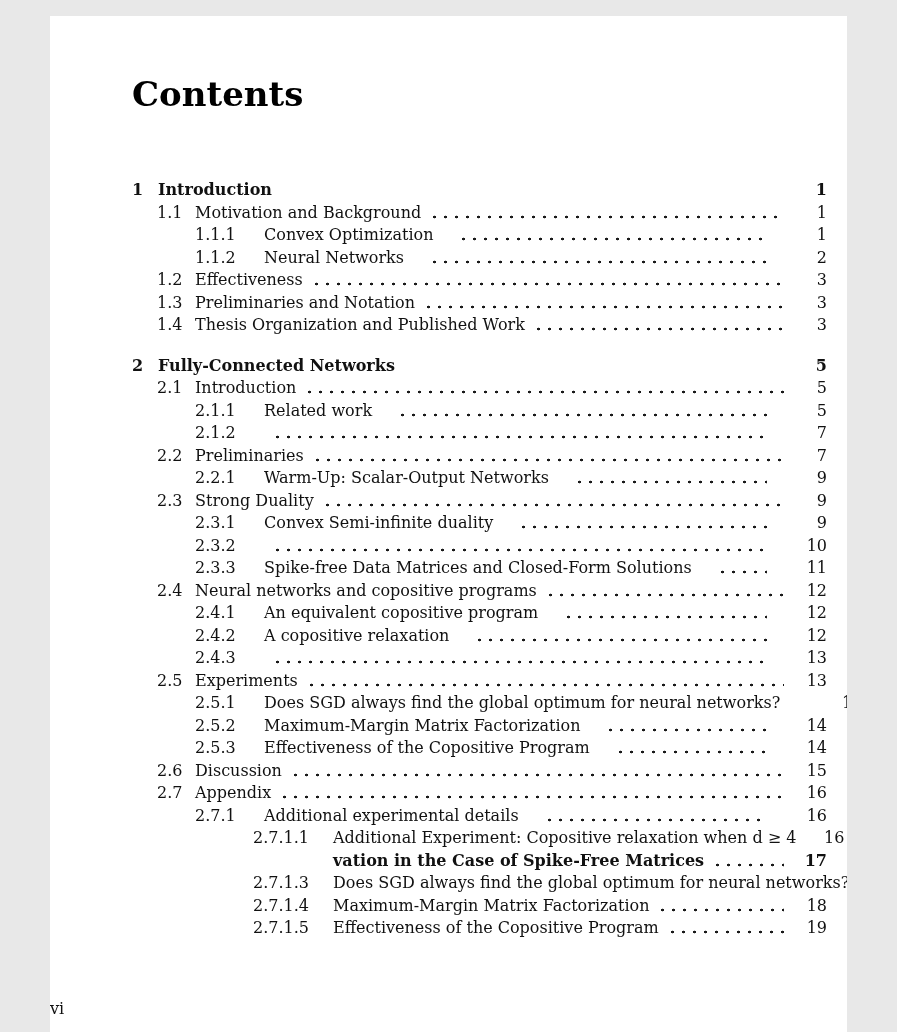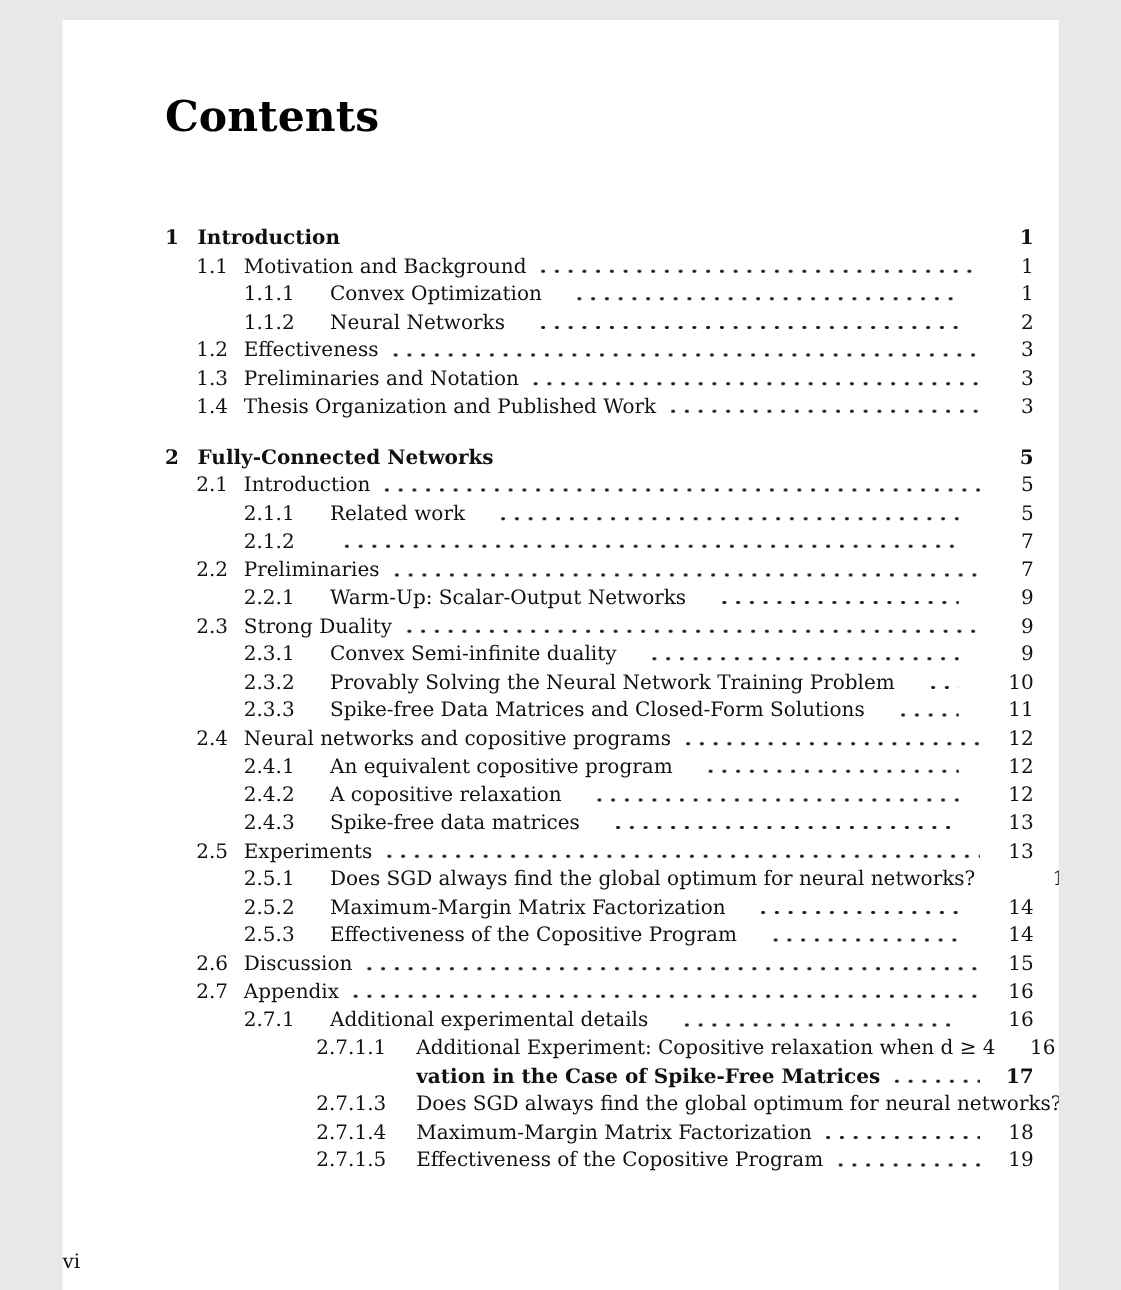--- a/index.html
+++ b/index.html
@@ -161,7 +161,6 @@
       </div>
       <div class="row l3">
         <span class="num">2.3.2</span>
-        <span class="title">Provably Solving the Neural Network Training Problem</span>
         <span class="leader"></span>
         <span class="pg">10</span>
       </div>

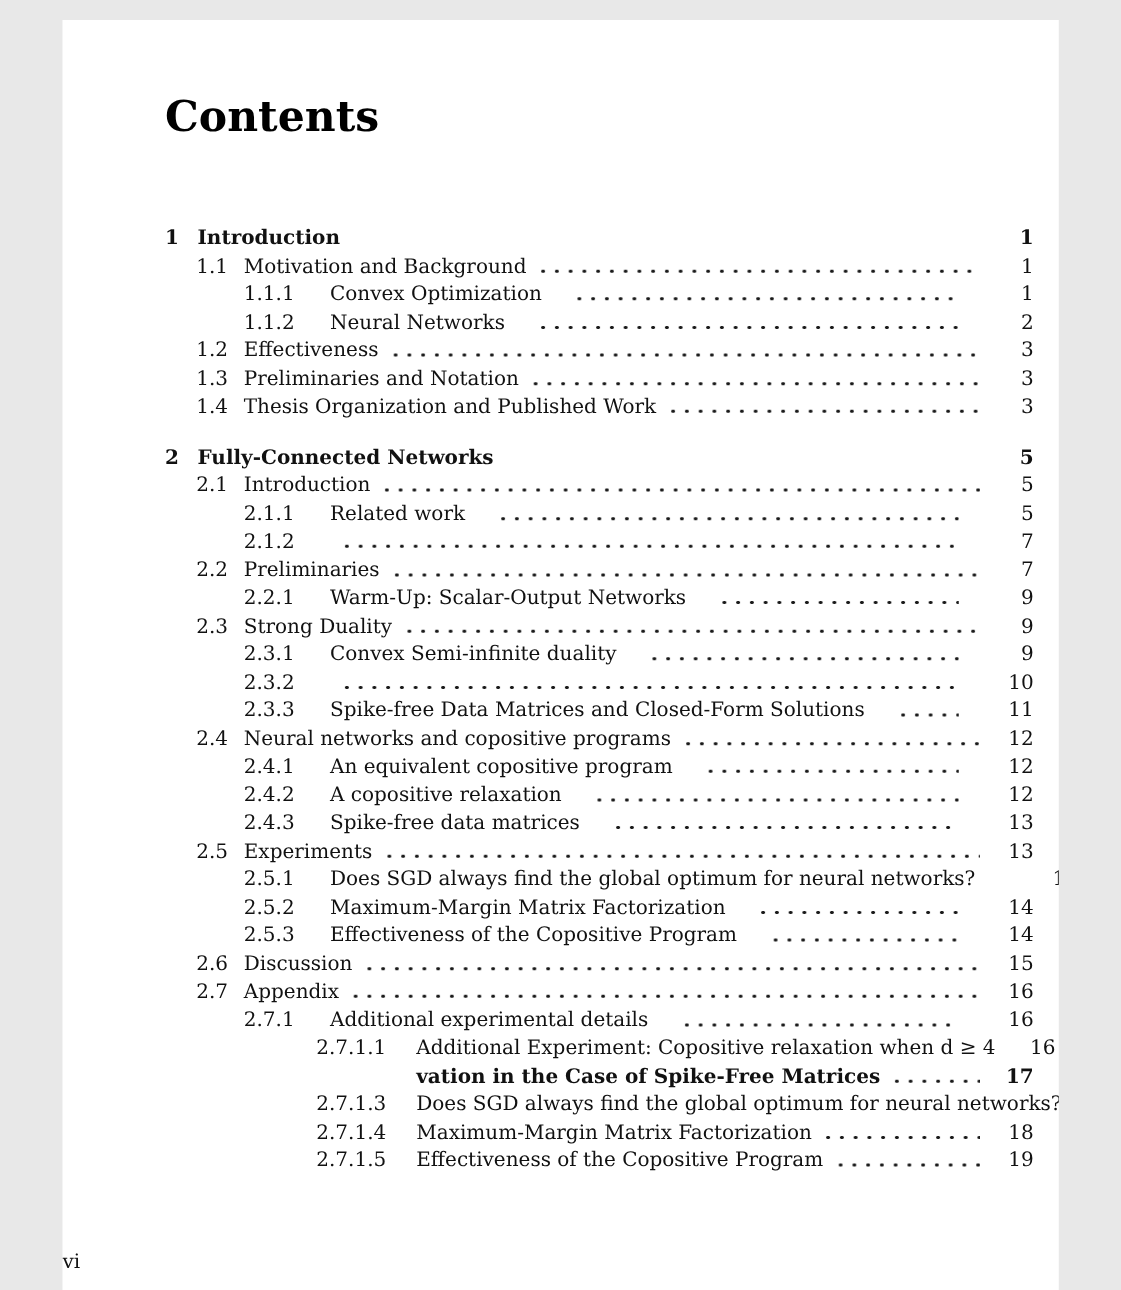--- a/index.html
+++ b/index.html
@@ -190,7 +190,6 @@
       </div>
       <div class="row l3">
         <span class="num">2.4.3</span>
-        <span class="title">Spike-free data matrices</span>
         <span class="leader"></span>
         <span class="pg">13</span>
       </div>

